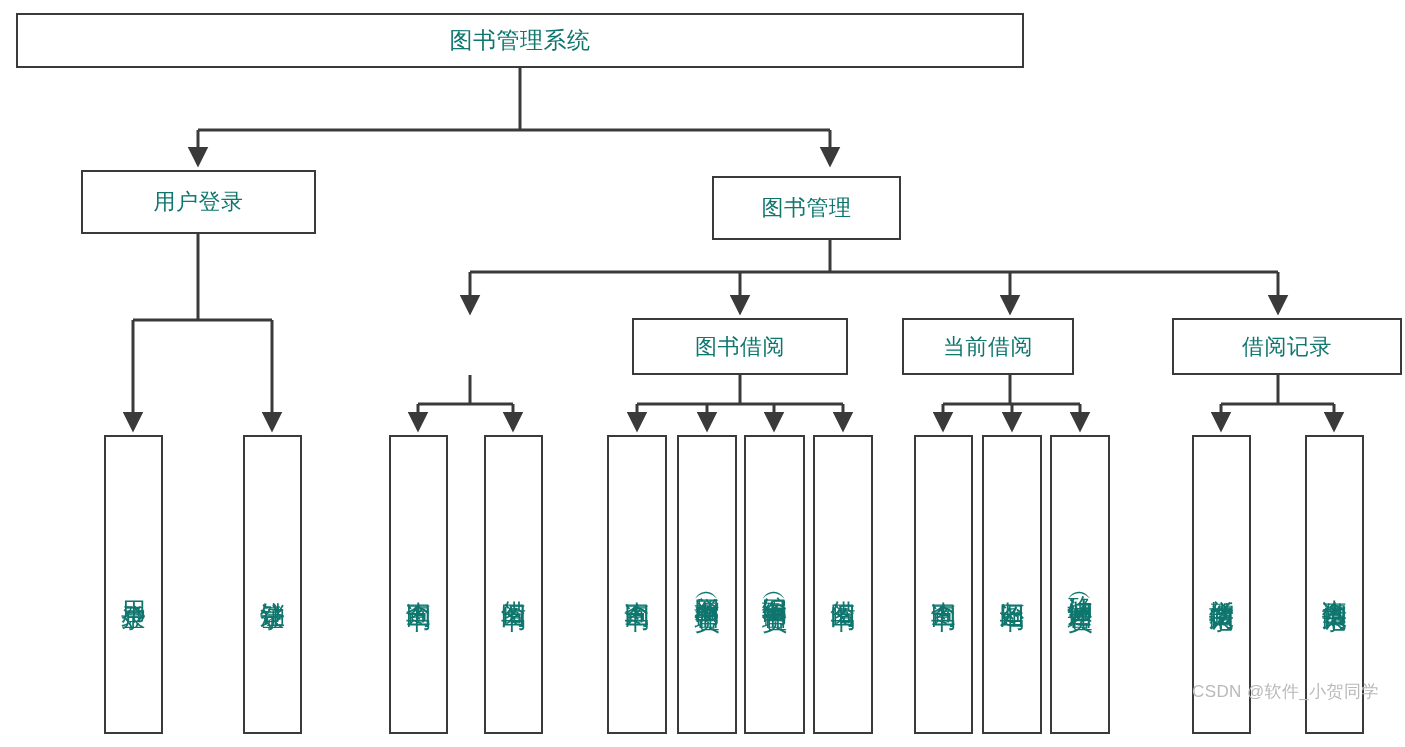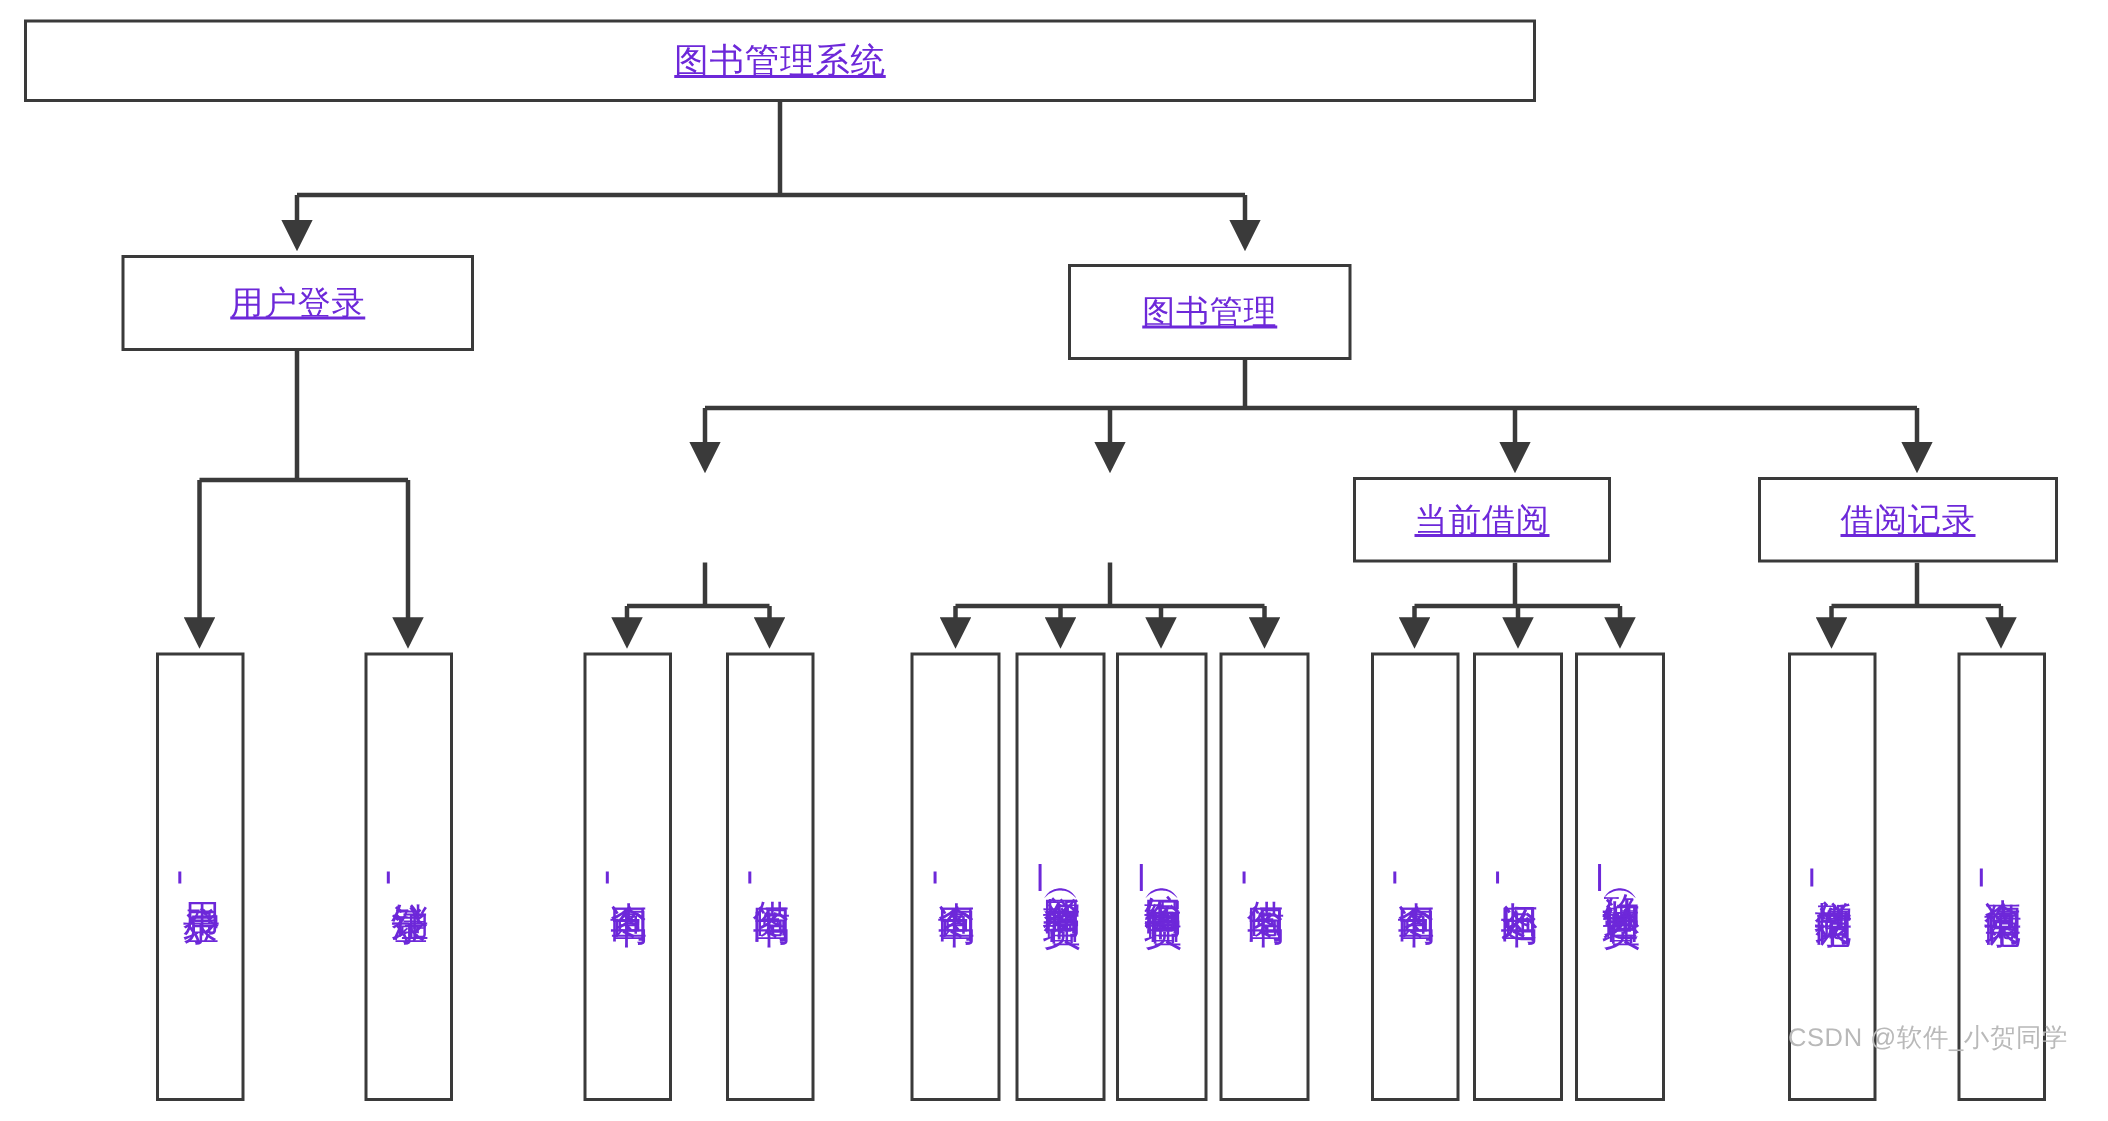--- a/index.html
+++ b/index.html
@@ -38,11 +38,10 @@
     overflow: hidden;
   }
   .node .label {
-    color: #6d28d9;
+    color: #0f766e;
     text-align: right;
     line-height: 1.08;
     white-space: nowrap;
-    text-decoration: underline;
   }
   .node.horiz .label {
     font-size: 22px;

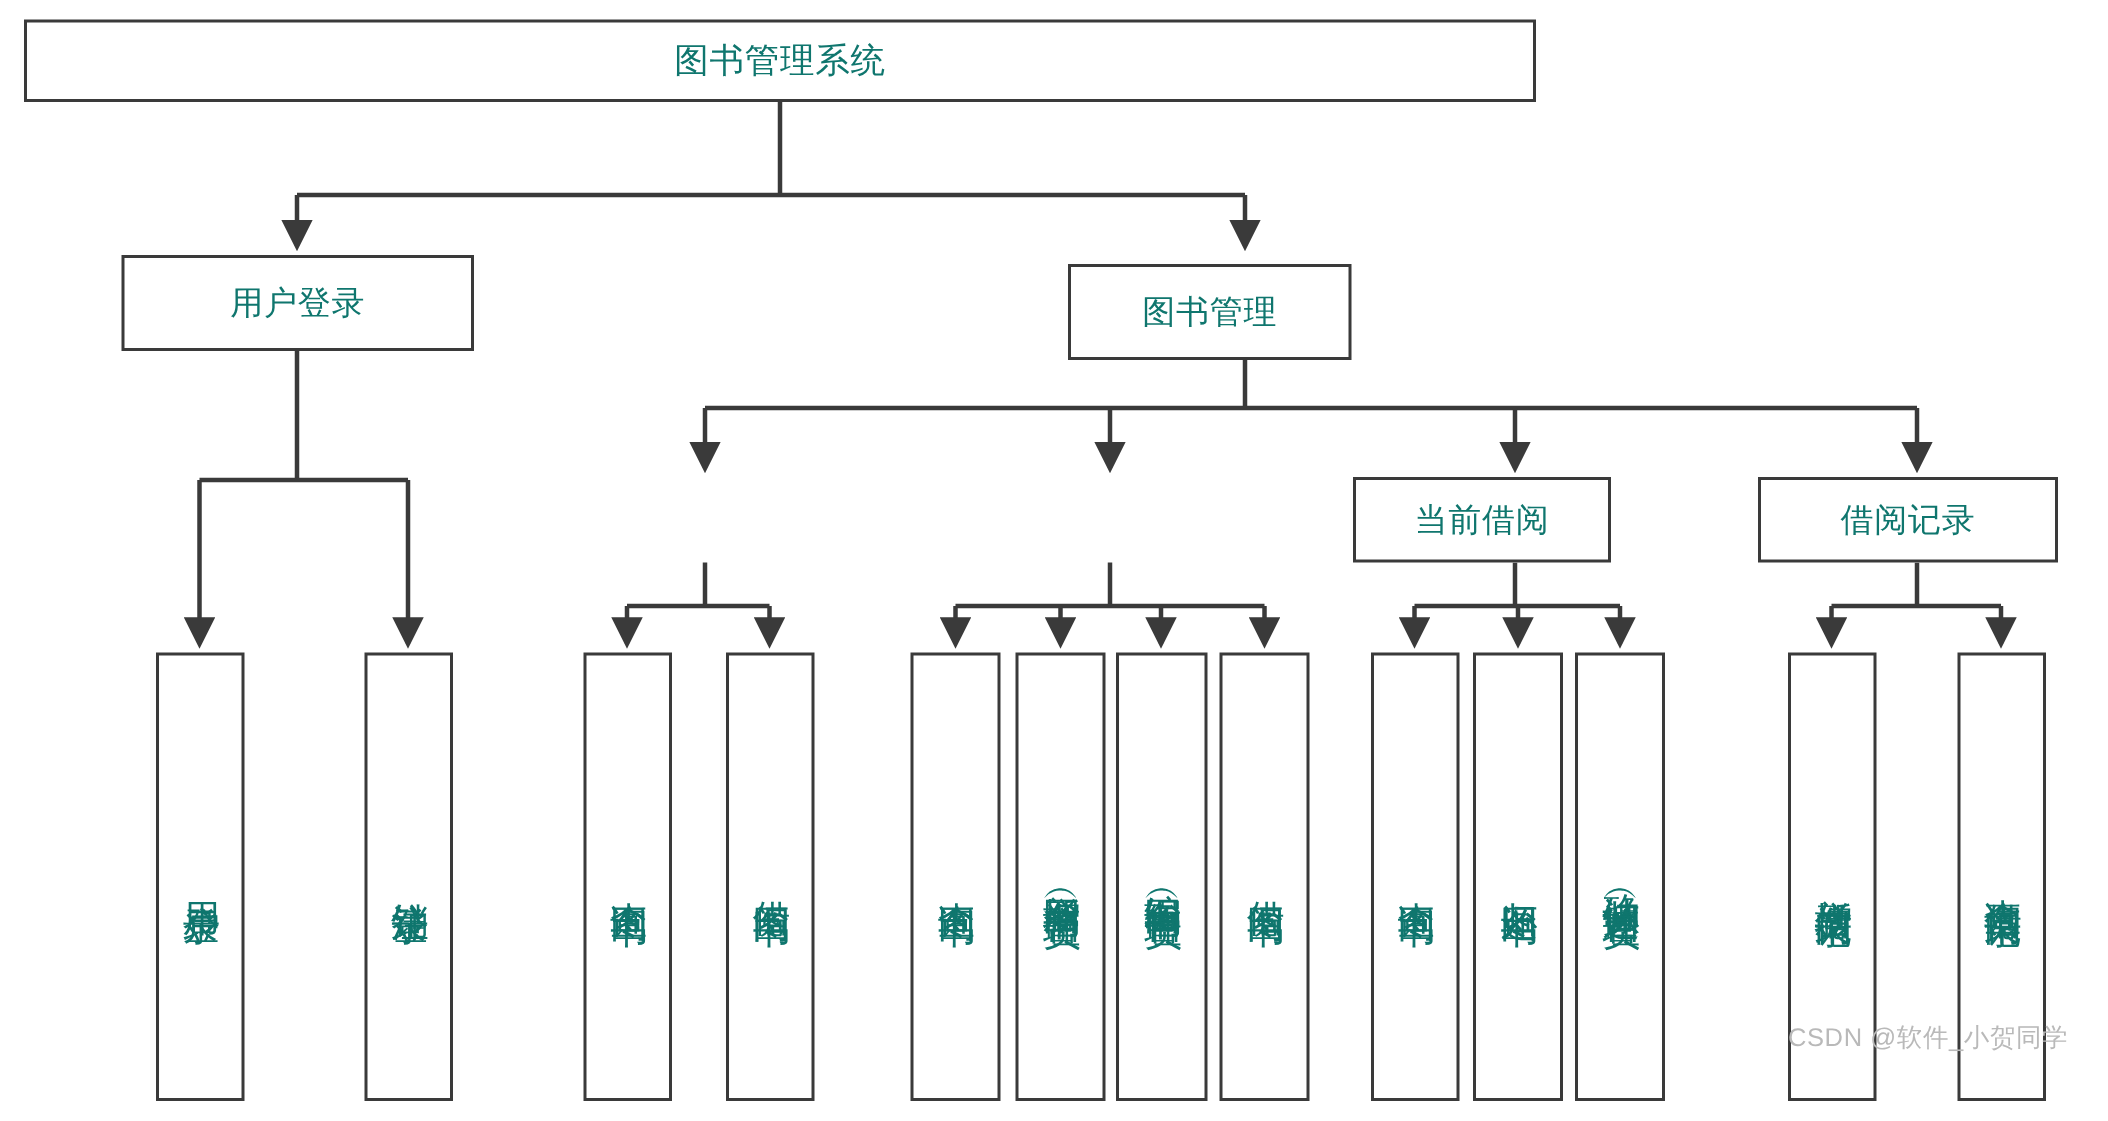--- a/index.html
+++ b/index.html
@@ -141,6 +141,9 @@
   </div>
 
 
+  <div class="node horiz" style="left:632px; top:318px; width:216px; height:57px;">
+    <span class="label">图书借阅</span>
+  </div>
 
   <div class="node horiz" style="left:902px; top:318px; width:172px; height:57px;">
     <span class="label">当前借阅</span>

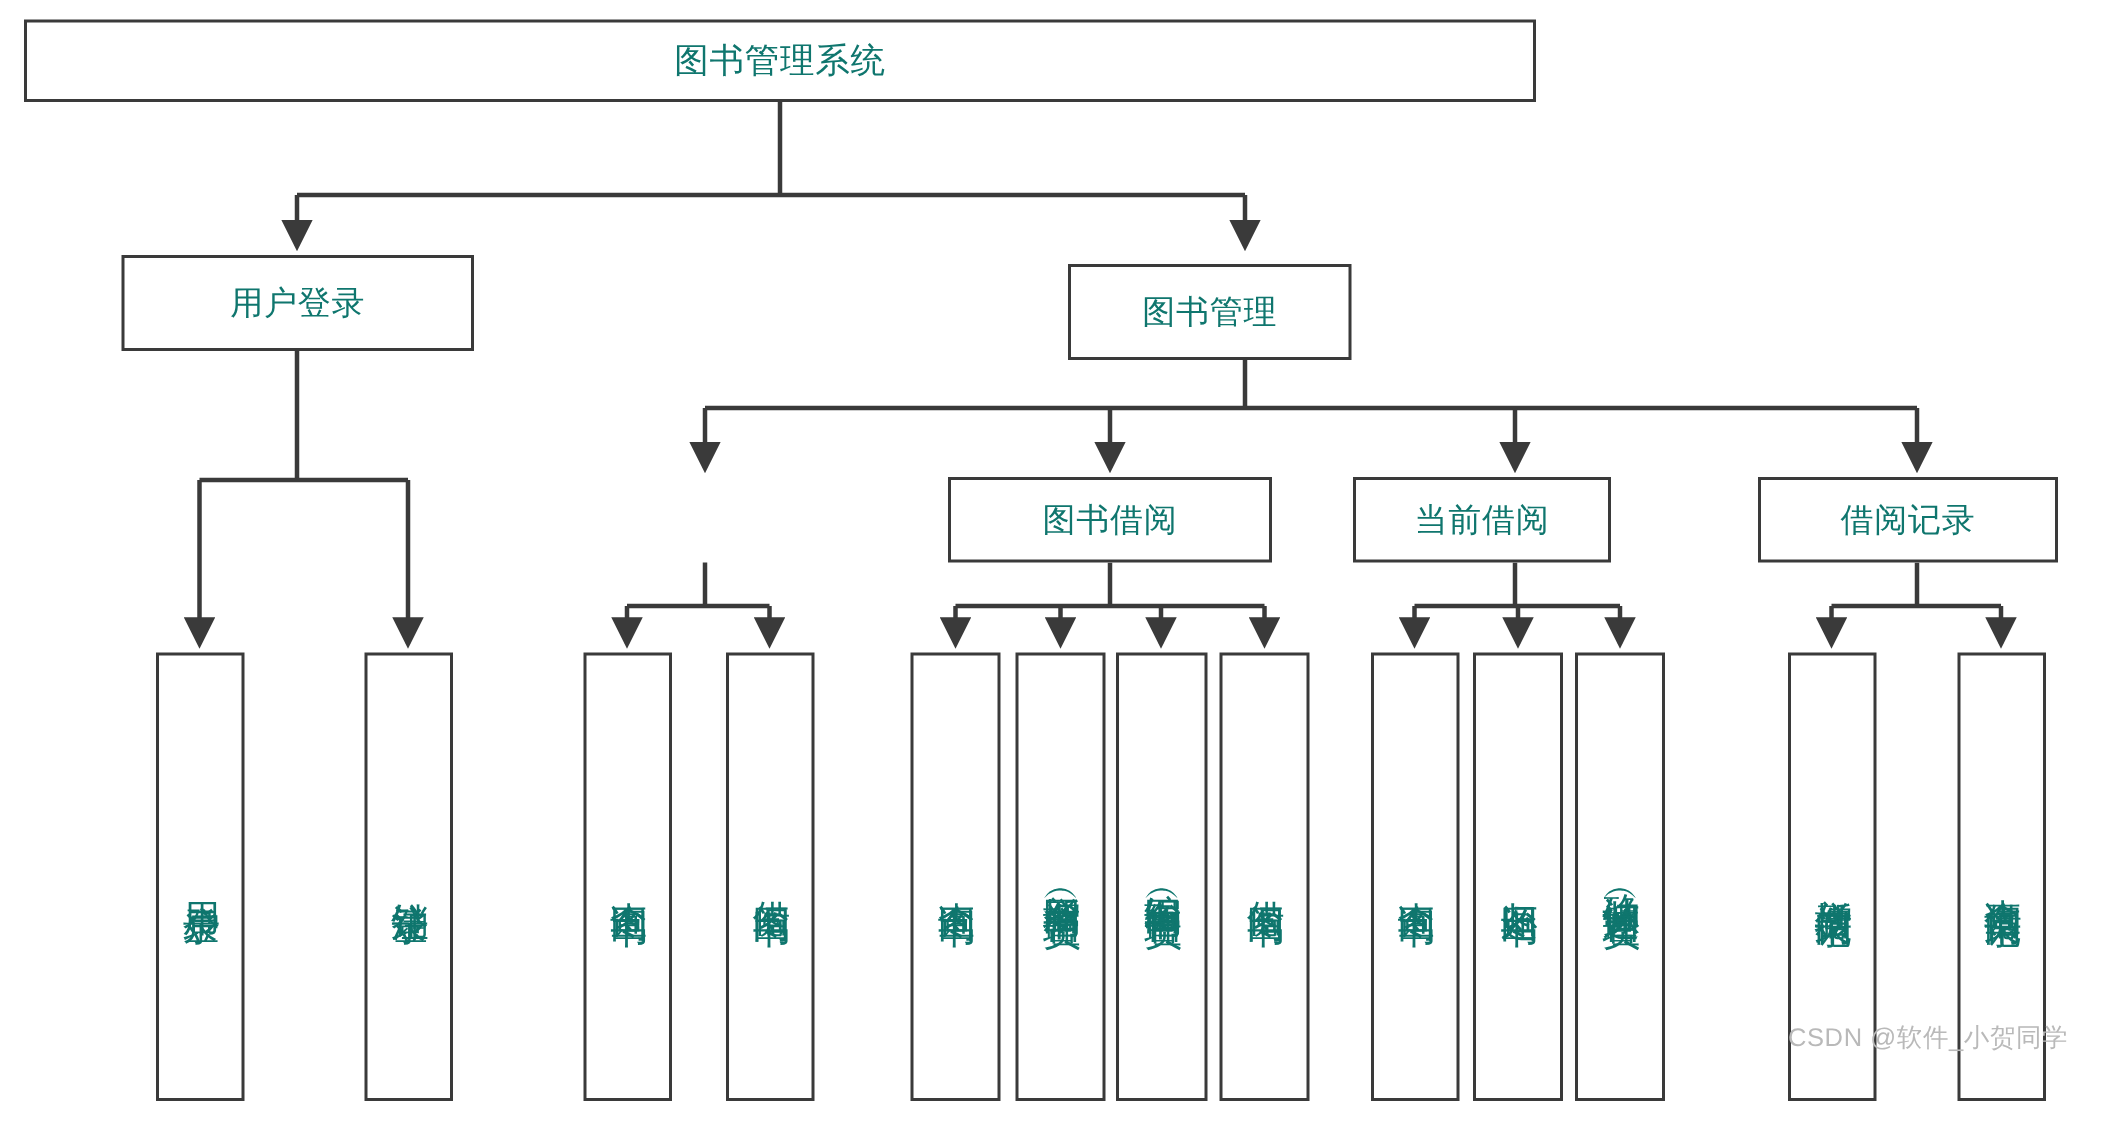--- a/index.html
+++ b/index.html
@@ -149,7 +149,7 @@
     <span class="label">当前借阅</span>
   </div>
 
-  <div class="node horiz" style="left:1172px; top:318px; width:200px; height:57px;">
+  <div class="node horiz" style="left:1172px; top:318px; width:230px; height:57px;">
     <span class="label">借阅记录</span>
   </div>
 

